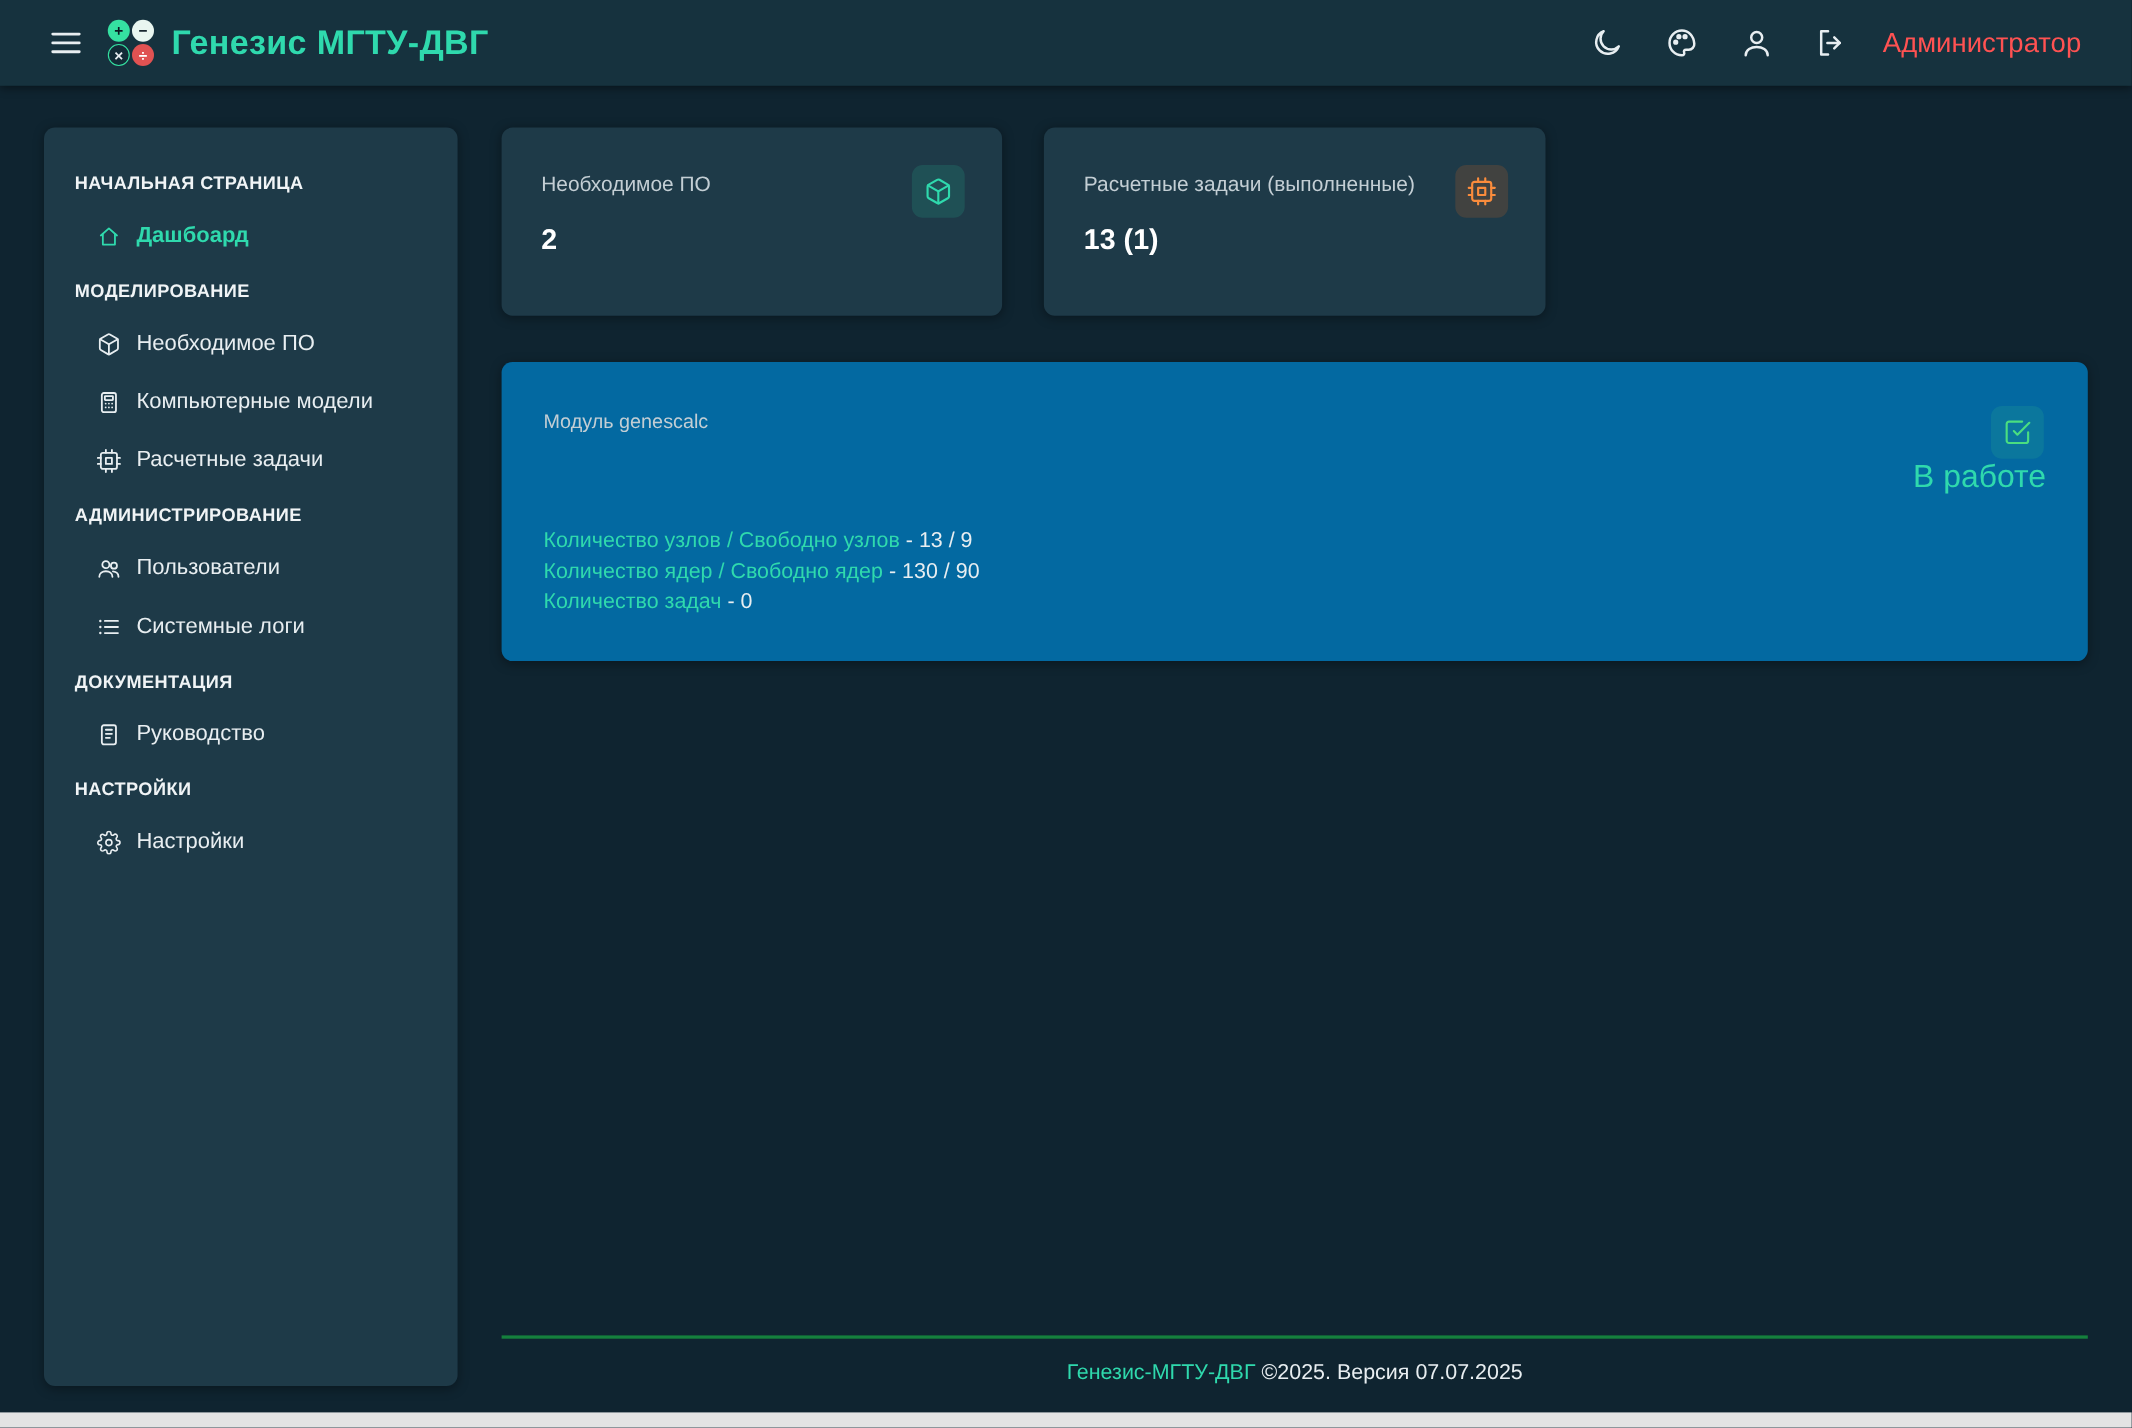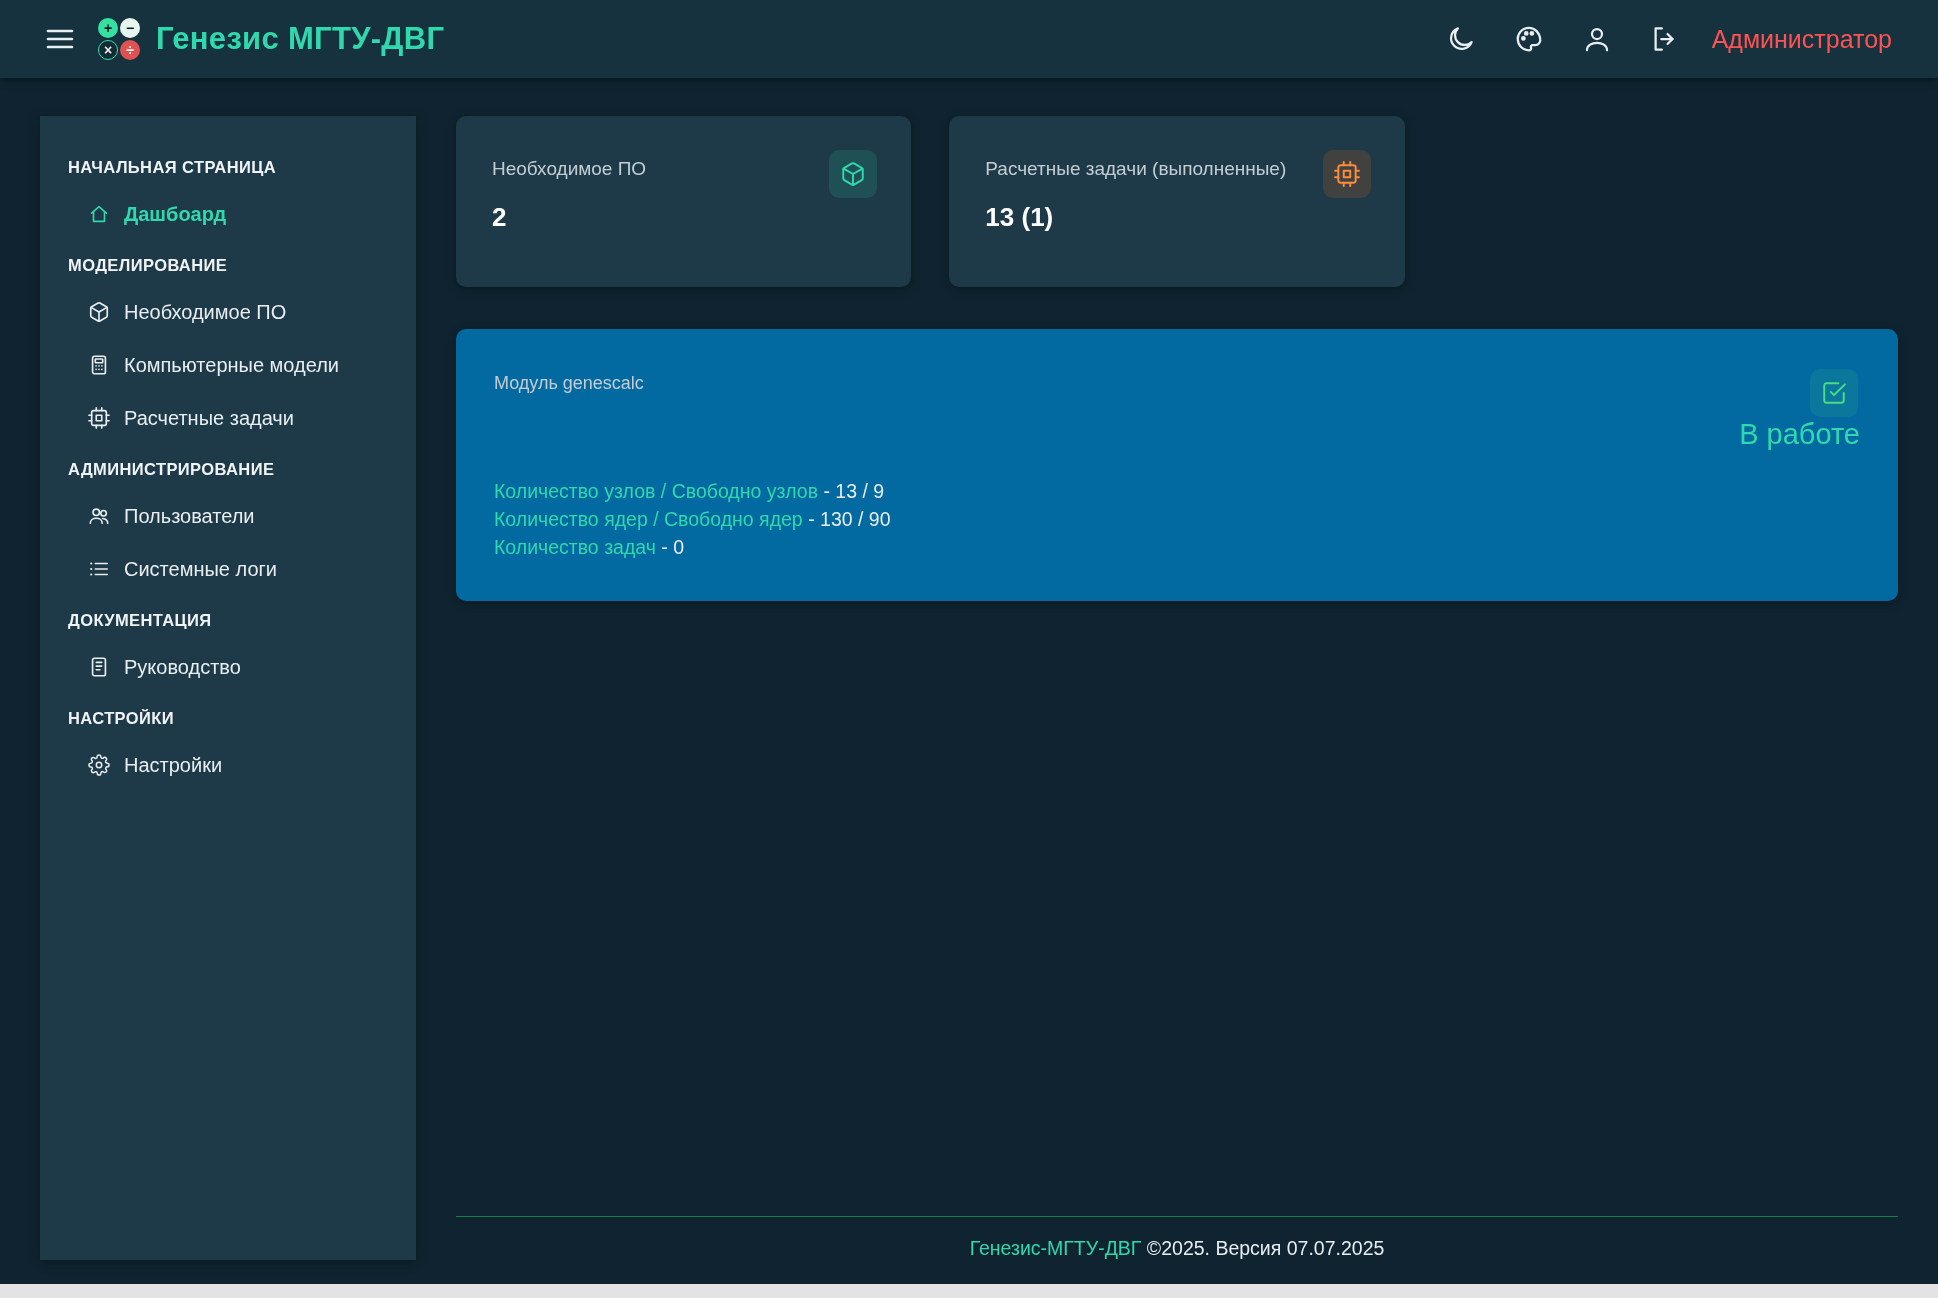--- a/index.html
+++ b/index.html
@@ -68,7 +68,7 @@
     width: 376px;
     flex: 0 0 376px;
     background: #1e3a48;
-    border-radius: 0;
+    border-radius: 10px;
     padding: 32px 18px 24px 18px;
     box-shadow: 0 2px 10px rgba(0,0,0,.35);
     overflow: hidden;

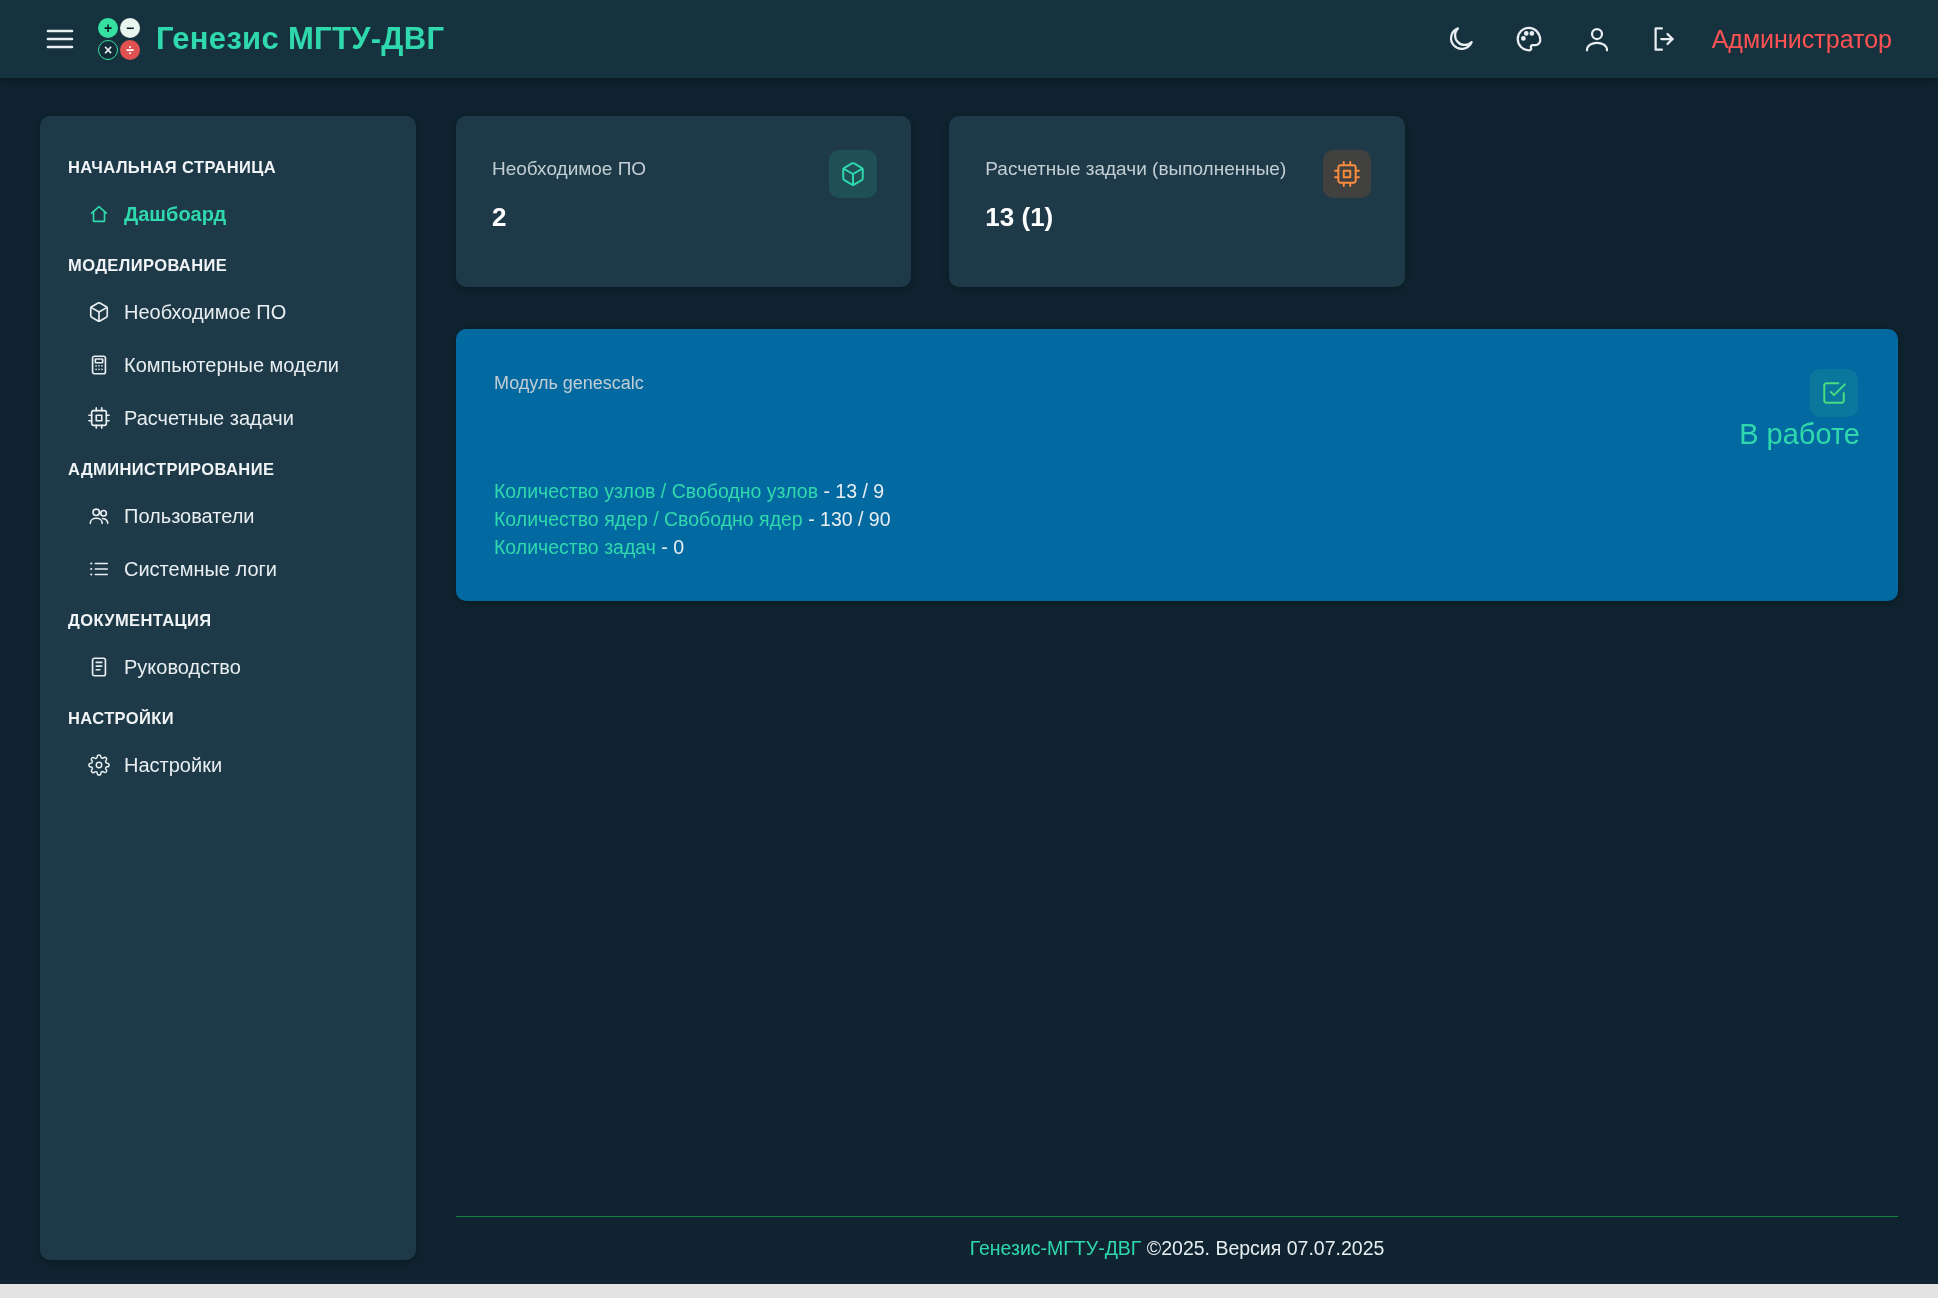--- a/index.html
+++ b/index.html
@@ -78,7 +78,7 @@
     padding: 10px 8px 12px 10px;
   }
   .nav-item {
-    display: flex; align-items: flex-start; gap: 14px;
+    display: flex; align-items: flex-end; gap: 14px;
     color: #e8eef1; font-size: 20px;
     padding: 14px 8px 14px 30px;
     border-radius: 8px;

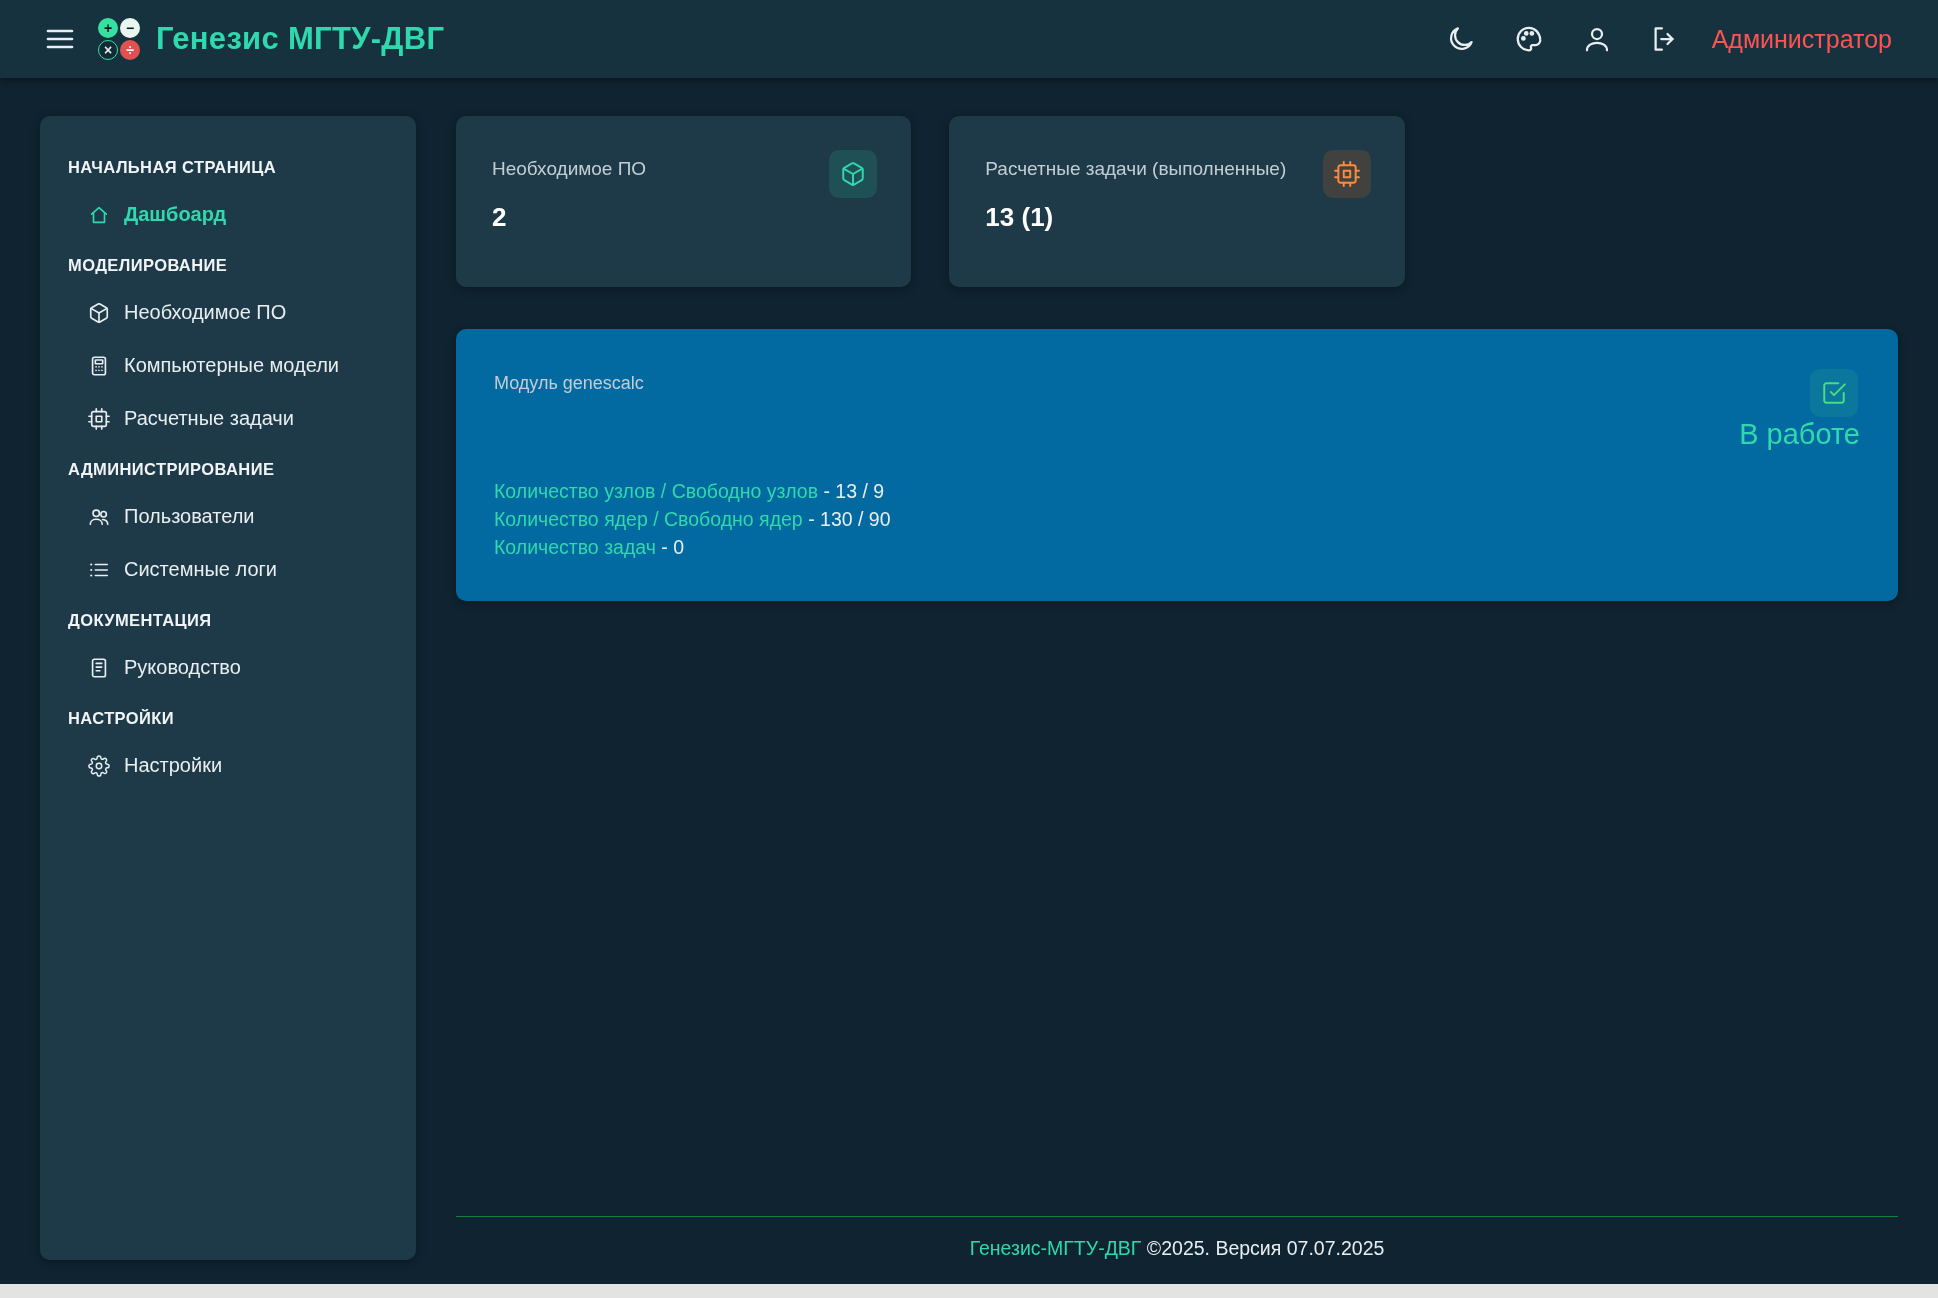--- a/index.html
+++ b/index.html
@@ -145,7 +145,7 @@
 
   .main-spacer { flex: 1 1 auto; }
   .footer {
-    border-top: 1px solid #15803d;
+    border-top: 3px solid #15803d;
     padding-top: 20px;
     text-align: center;
     font-size: 19.5px;

